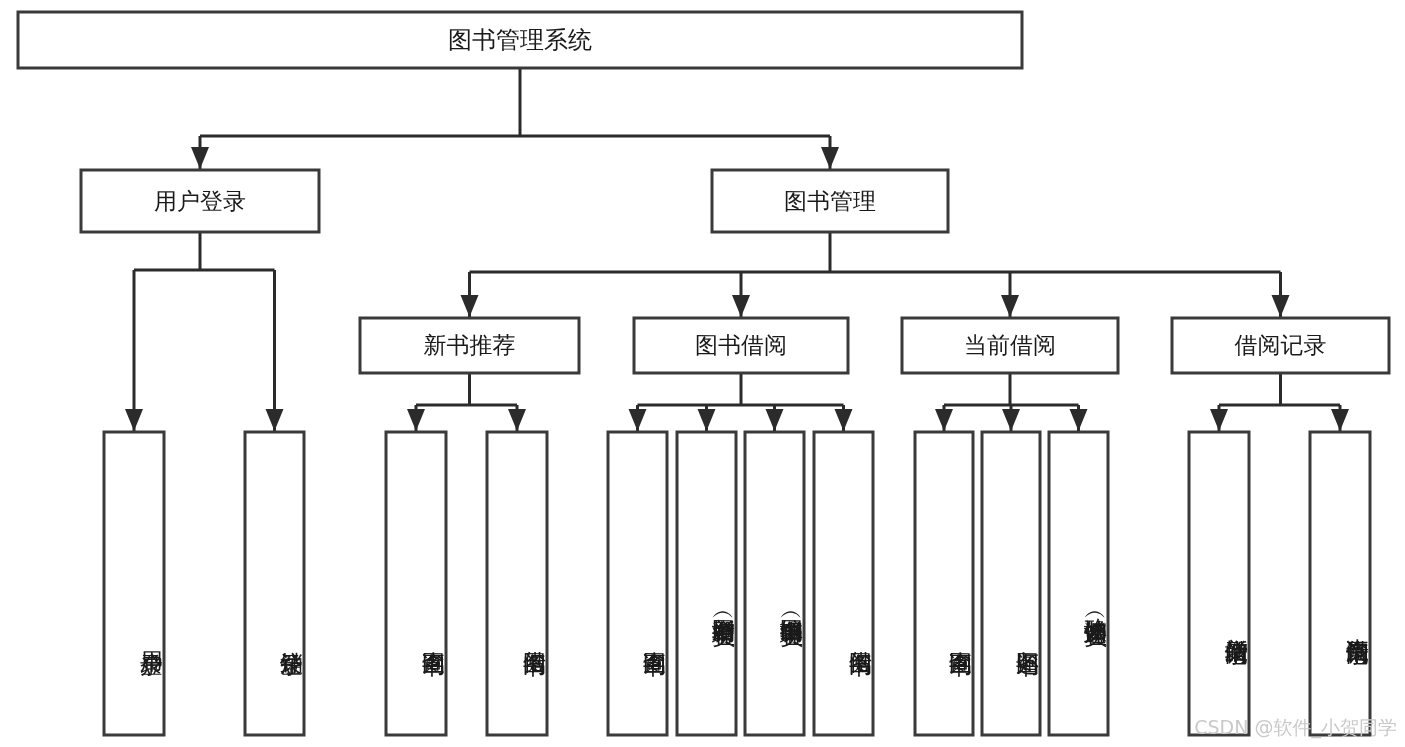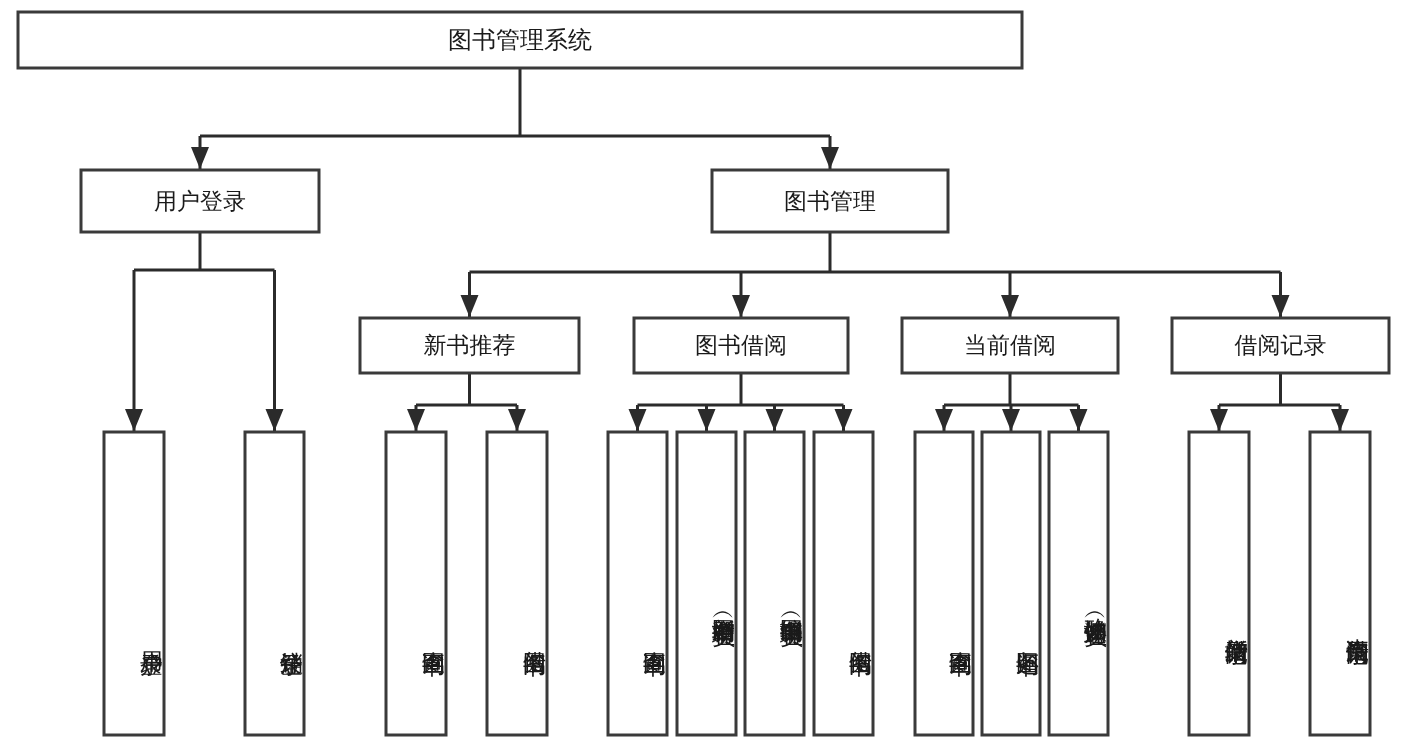--- a/index.html
+++ b/index.html
@@ -186,6 +186,7 @@
       <div class="vlabel" style="left: 1189px; top: 432px; width: 60px; height: 303px; padding-top: 78px; box-sizing: border-box;">新增借阅记录</div>
       <div class="vlabel" style="left: 1310px; top: 432px; width: 60px; height: 303px; padding-top: 78px; box-sizing: border-box;">查询借阅记录</div>
     </div>
+  <div class="watermark">CSDN @软件_小贺同学</div>
 </div>
 
 </body></html>

